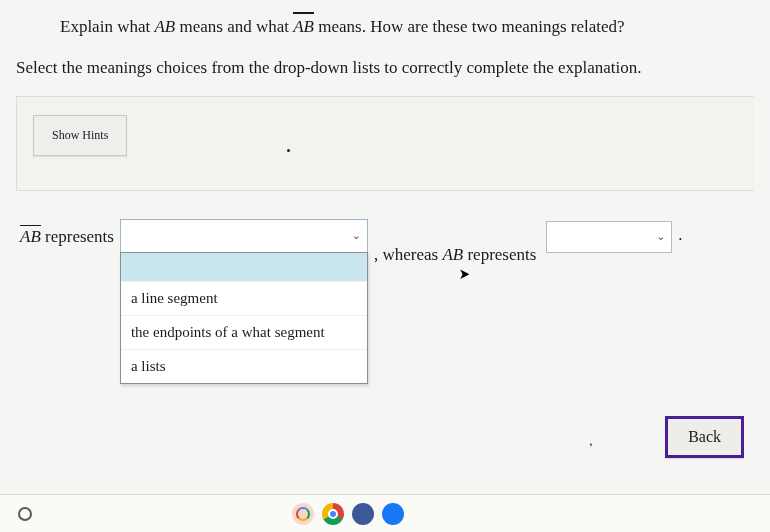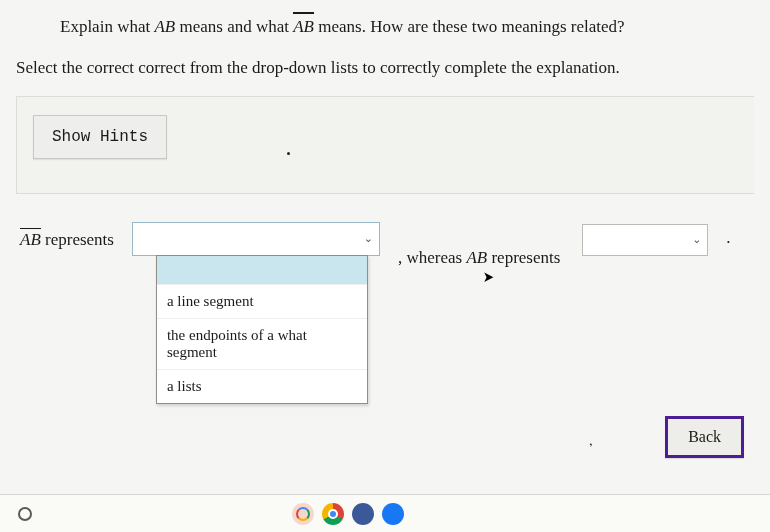--- a/index.html
+++ b/index.html
@@ -191,7 +191,7 @@
   <span>Explain what </span><span class="math-it">AB</span><span> means and what </span><span class="overline-wrap"><span class="bar"></span><span class="math-it">AB</span></span><span> means. How are these two meanings related?</span>
 </div>
 
-<div class="instruction">Select the correct correct from the drop-down lists to correctly complete the explanation.</div>
+<div class="instruction">Select the meanings choices from the drop-down lists to correctly complete the explanation.</div>
 
 <div class="hints-band">
   <div class="show-hints">Show Hints</div>

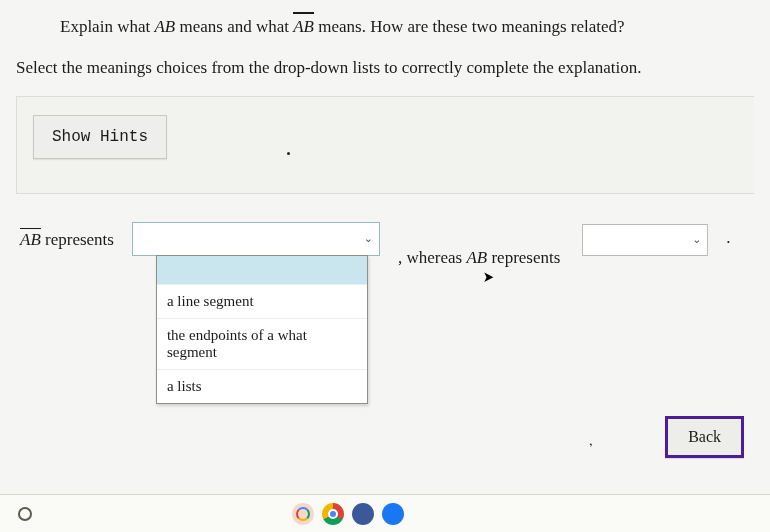--- a/index.html
+++ b/index.html
@@ -45,8 +45,8 @@
     background: #eeeeec;
     border: 1px solid #c9c9c4;
     padding: 12px 18px;
-    font-family: Liberation Mono, monospace;
-    font-size: 16px;
+    font-family: Liberation Serif, serif;
+    font-size: 12px;
     box-shadow: 0 1px 1px rgba(0,0,0,0.08);
   }
   .dot {

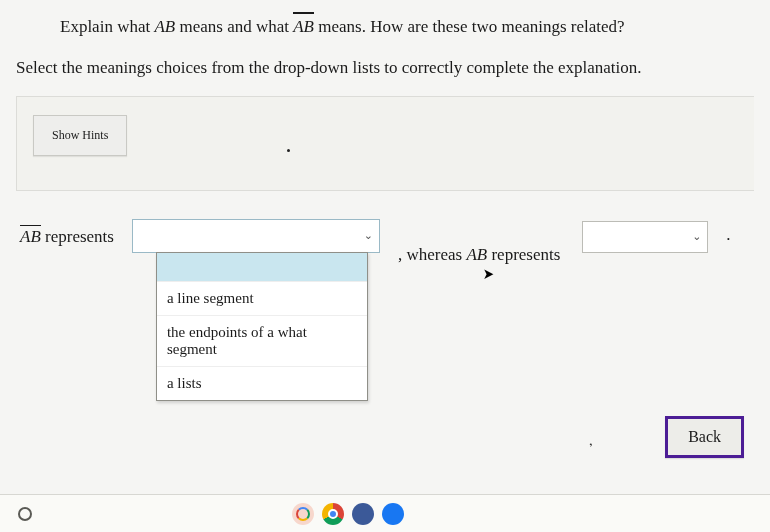--- a/index.html
+++ b/index.html
@@ -63,7 +63,7 @@
   .answer-row {
     display: flex;
     align-items: flex-start;
-    gap: 18px;
+    gap: 6px;
     font-size: 17px;
     flex-wrap: wrap;
   }

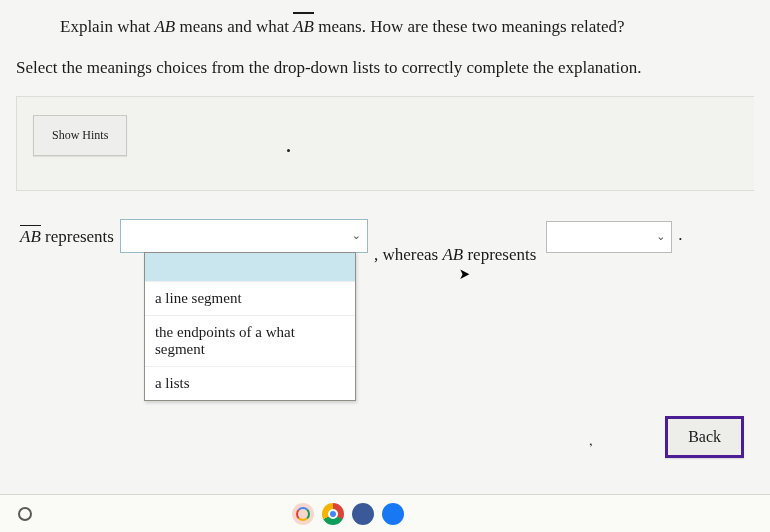--- a/index.html
+++ b/index.html
@@ -90,12 +90,11 @@
   .dropdown-list {
     position: absolute;
     top: 33px; left: 0;
-    width: 212px;
+    width: 248px;
     border: 1px solid #8f8f88;
     background: #fff;
     z-index: 10;
     box-shadow: 1px 2px 3px rgba(0,0,0,0.15);
-    margin-left: 24px;
   }
   .dropdown-list .opt {
     padding: 8px 10px;

